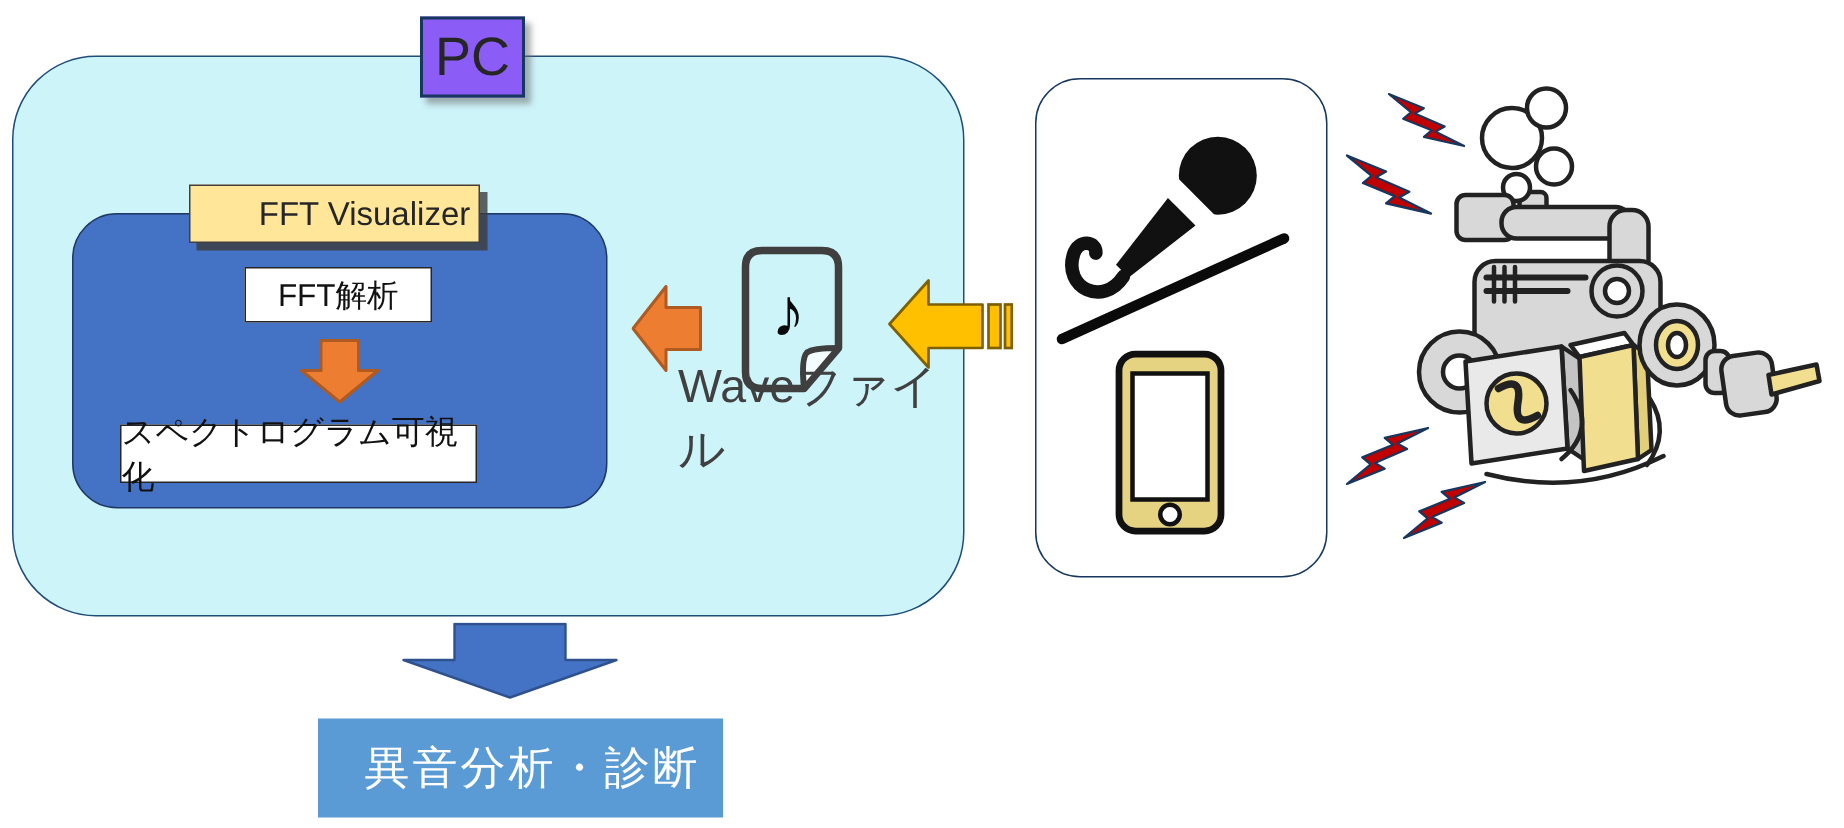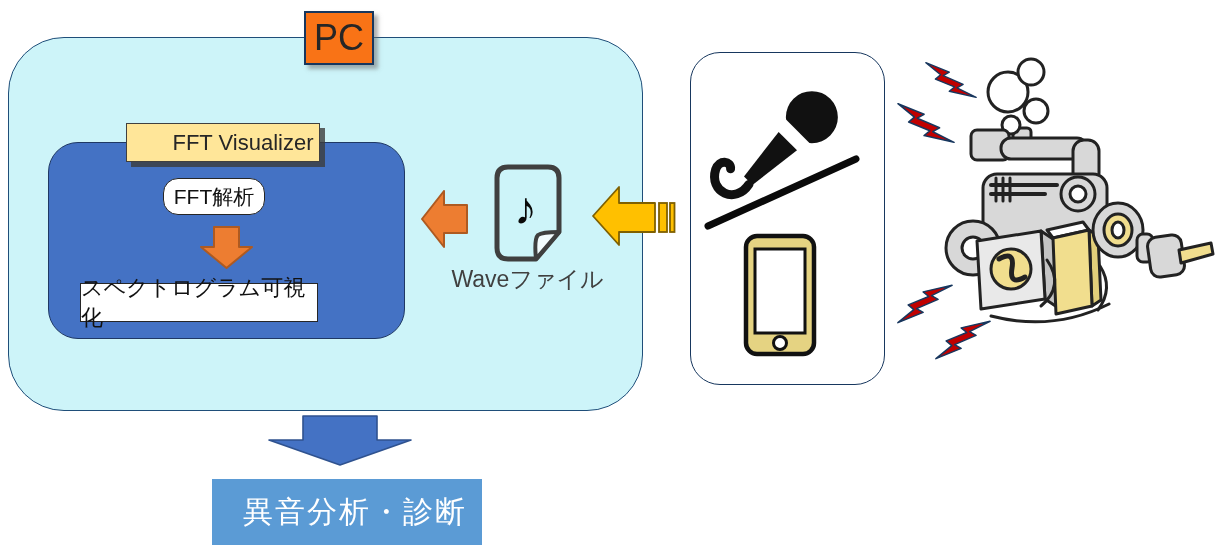--- a/index.html
+++ b/index.html
@@ -10,7 +10,7 @@
 
   .pc-box{left:8px;top:37px;width:633px;height:372px;background:#CDF4F9;
           border:1.6px solid #1F4E79;border-radius:56px;}
-  .pc-label{left:304px;top:11px;width:70px;height:54px;background:#f97316;
+  .pc-label{left:280px;top:11px;width:70px;height:54px;background:#8b5cf6;
             border:2px solid #17375E;box-shadow:4px 4px 4px rgba(110,110,110,.55);
             font-size:36px;color:#262626;z-index:5;}
   .fft-box{left:48px;top:142px;width:355px;height:195px;background:#4472C4;

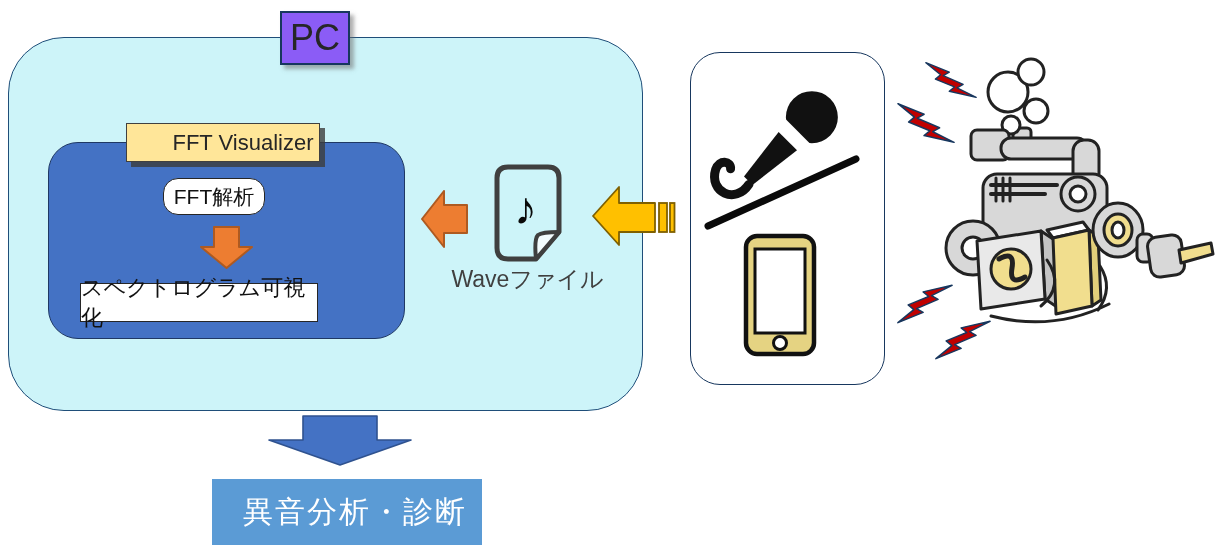--- a/index.html
+++ b/index.html
@@ -19,7 +19,7 @@
              border:1.6px solid #404040;box-shadow:5px 5px 0 rgba(60,60,60,.8);
              font-size:22px;color:#262626;z-index:6;padding-left:40px;}
   .step-box{background:#ffffff;border:1.5px solid #262626;color:#111;z-index:4;}
-  .step1{left:163px;top:178px;width:102px;height:37px;font-size:21px;border-radius:15px;}
+  .step1{left:163px;top:178px;width:125px;height:37px;font-size:21px;}
   .step2{left:80px;top:283px;width:238px;height:39px;font-size:22px;}
   .wave-label{left:440px;top:264px;width:175px;height:30px;font-size:23px;color:#404040;text-align:right;}
   .result-box{left:212px;top:479px;width:270px;height:66px;background:#5B9BD5;

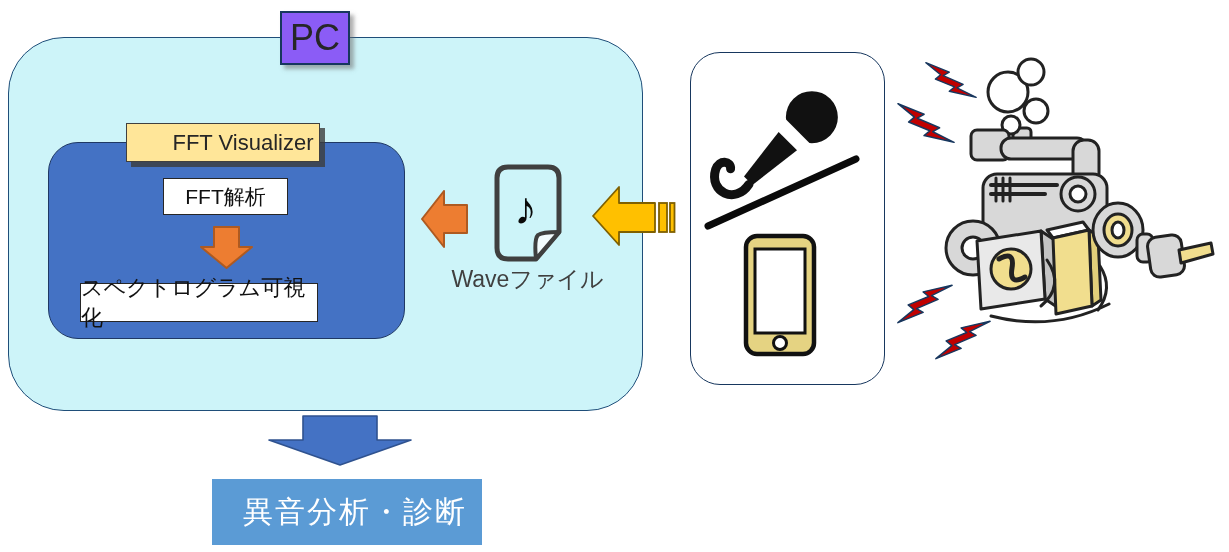--- a/index.html
+++ b/index.html
@@ -21,7 +21,7 @@
   .step-box{background:#ffffff;border:1.5px solid #262626;color:#111;z-index:4;}
   .step1{left:163px;top:178px;width:125px;height:37px;font-size:21px;}
   .step2{left:80px;top:283px;width:238px;height:39px;font-size:22px;}
-  .wave-label{left:440px;top:264px;width:175px;height:30px;font-size:23px;color:#404040;text-align:right;}
+  .wave-label{left:452px;top:264px;width:175px;height:30px;font-size:31px;color:#404040;}
   .result-box{left:212px;top:479px;width:270px;height:66px;background:#5B9BD5;
               color:#ffffff;font-size:30px;letter-spacing:2px;padding-left:16px;}
   .src-box{left:690px;top:52px;width:193px;height:331px;background:#ffffff;

